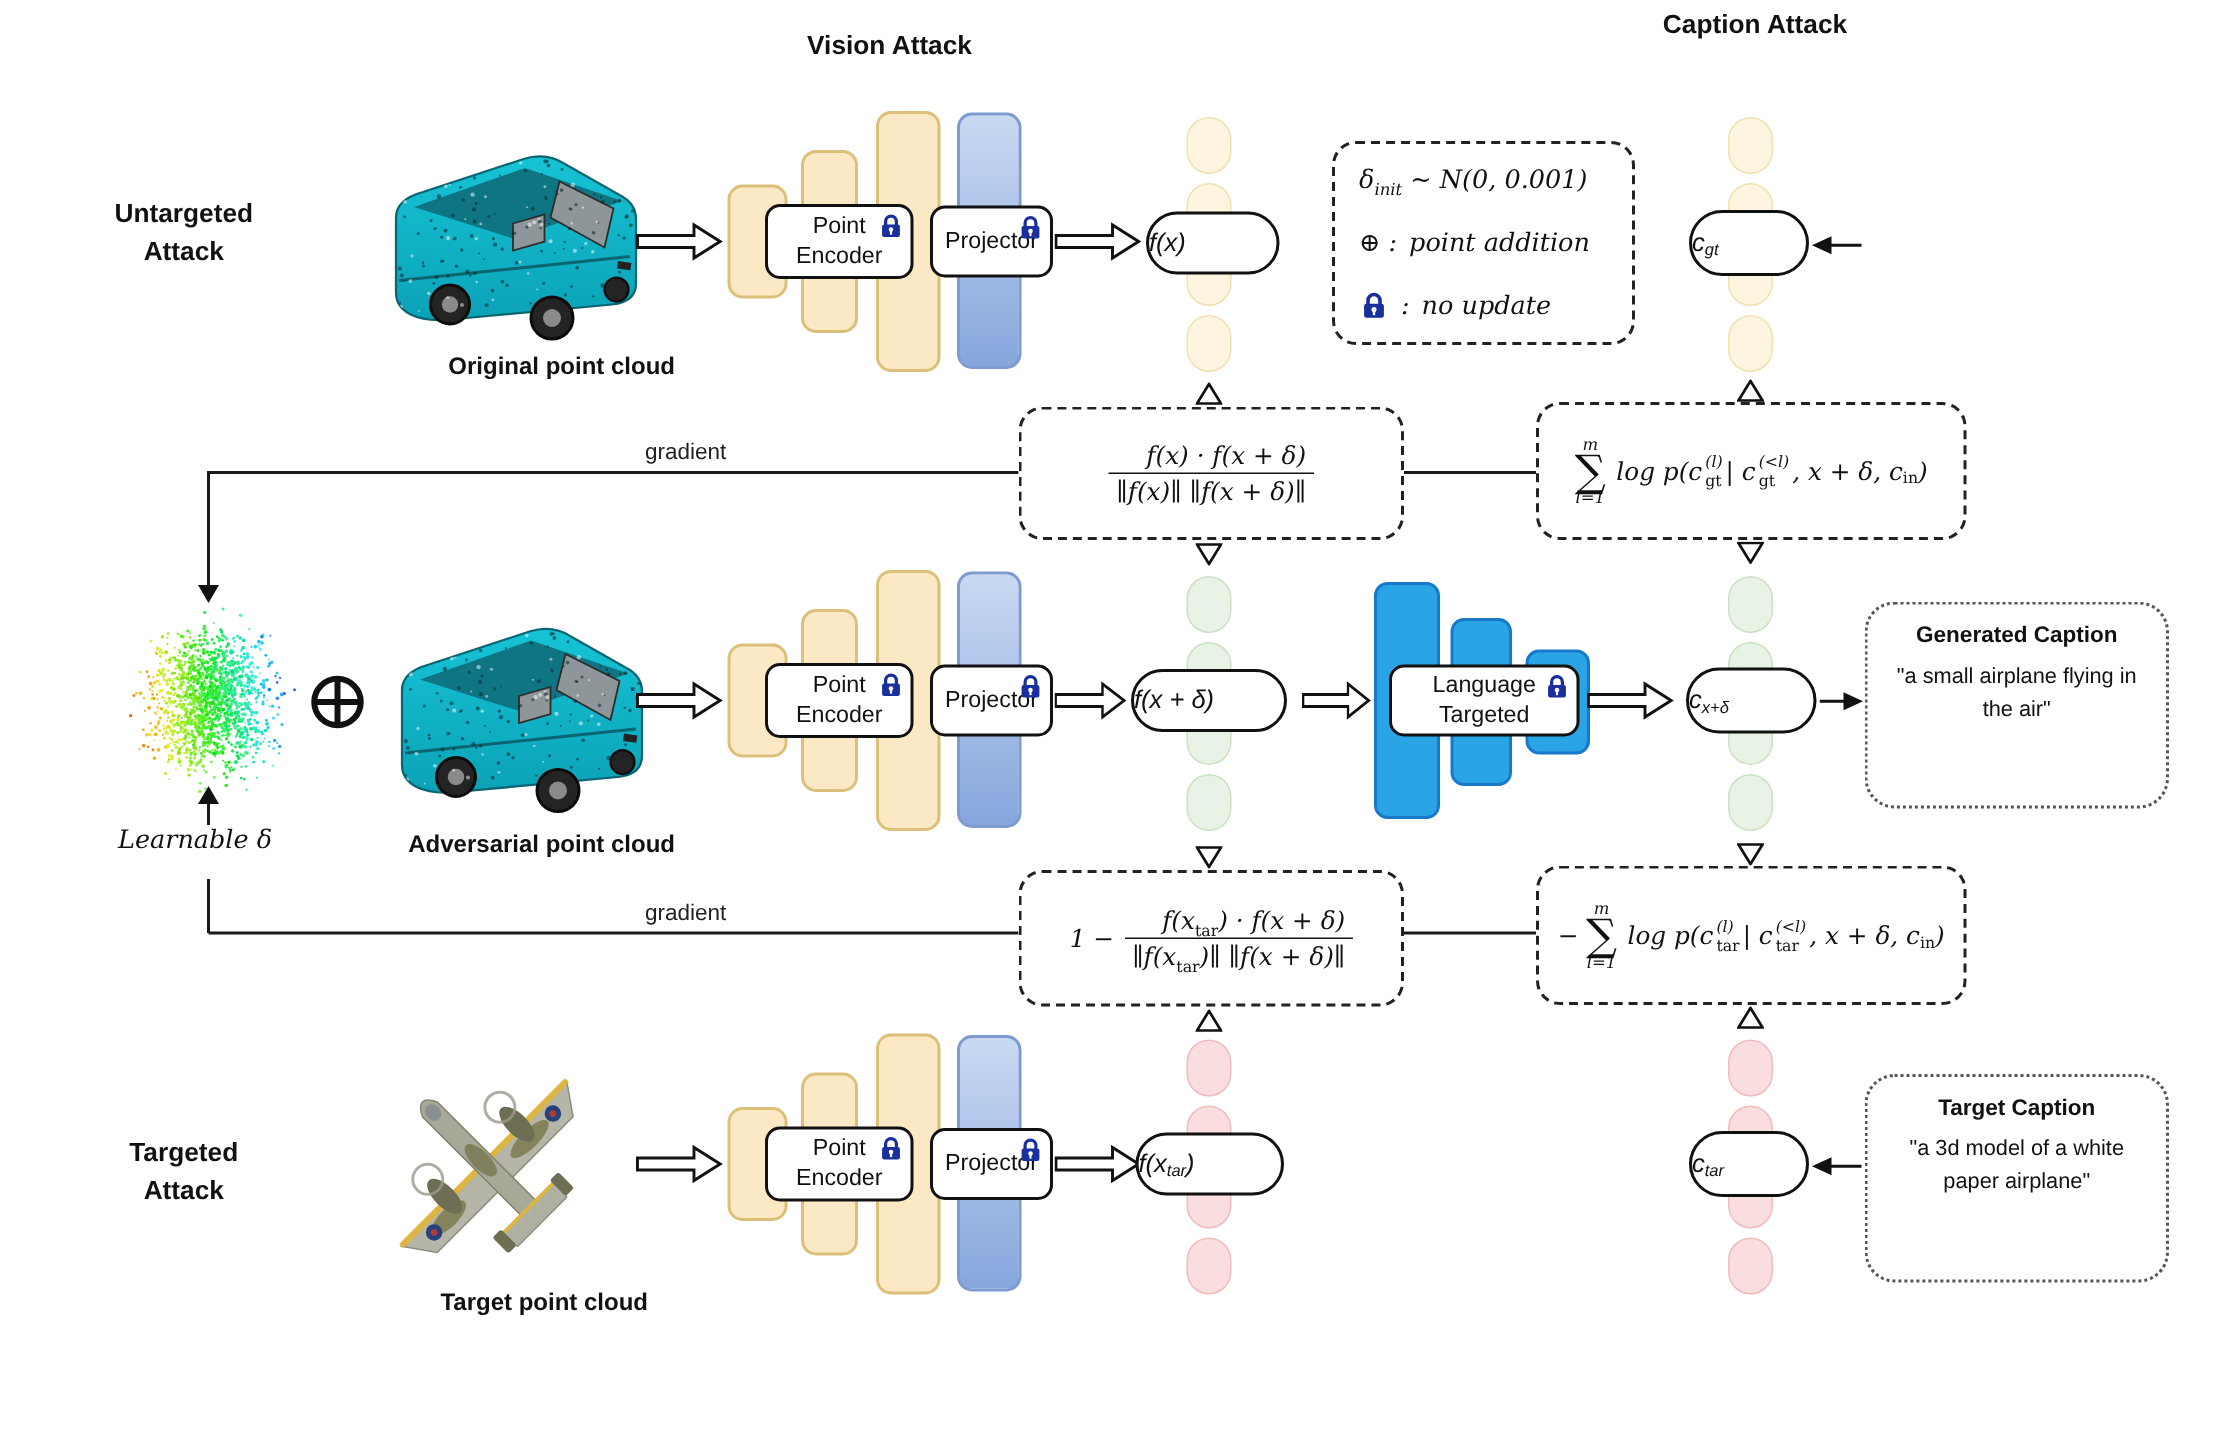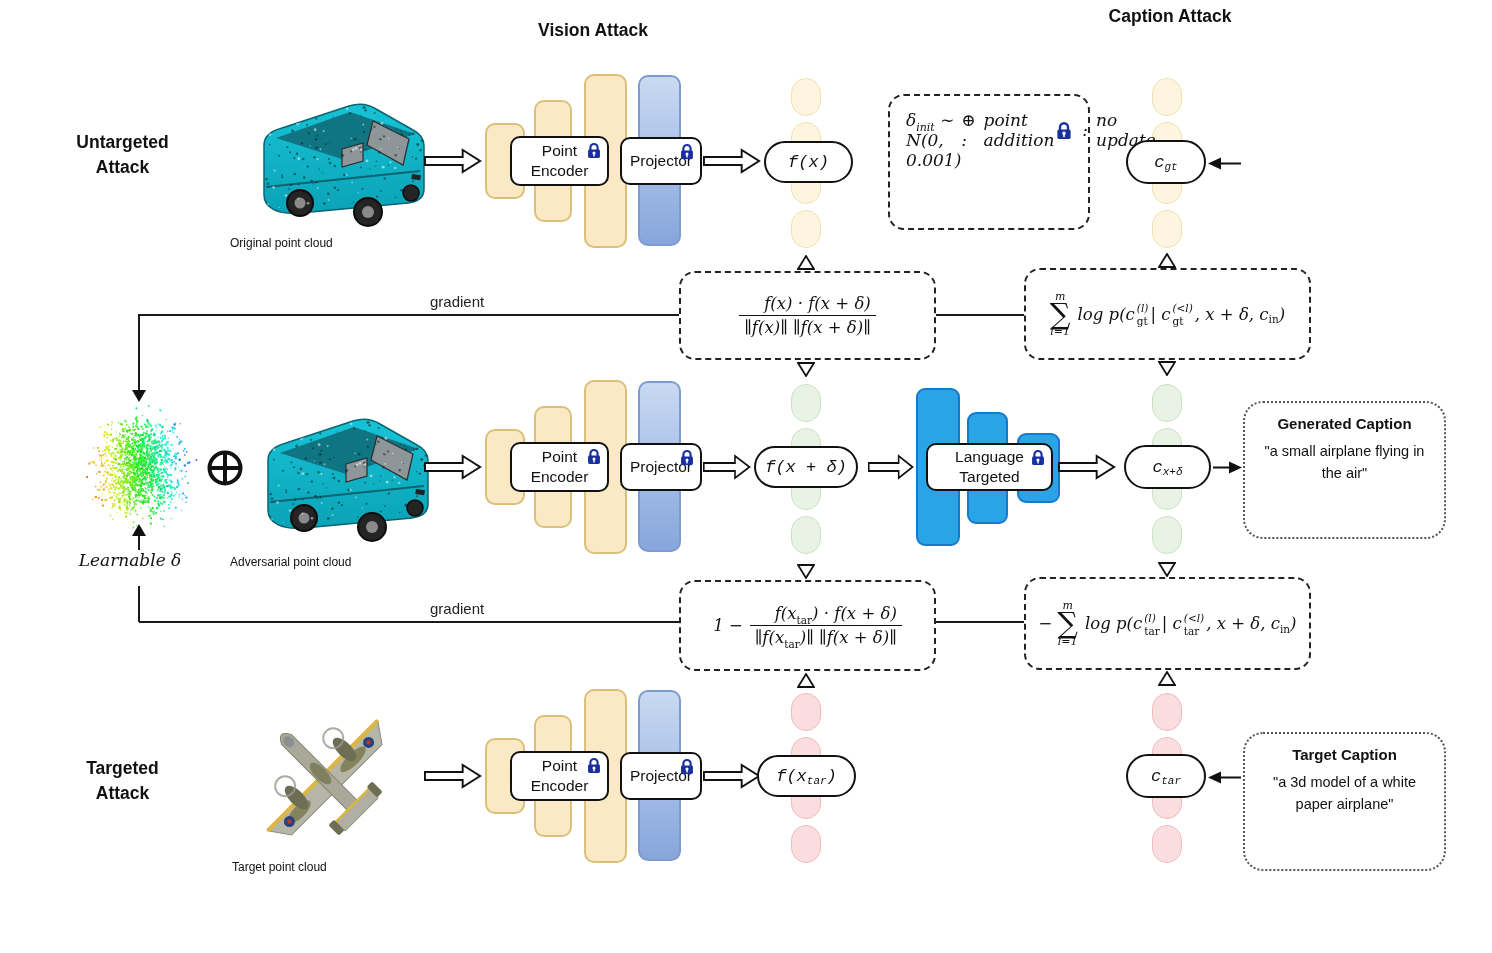--- a/index.html
+++ b/index.html
@@ -1908,7 +1908,7 @@
       <span class="subit">tar</span>
   </div>
 
-  <div class="dash-box" style="left:888px;top:94px;width:202px;height:136px;align-items:flex-start;justify-content:space-between;padding:14px 16px;">
+  <div class="dash-box" style="left:888px;top:94px;width:202px;height:136px;flex-direction:column;align-items:flex-start;justify-content:space-between;padding:14px 16px;">
     <div class="legend-line">
       <span><span class="mit">δ</span><span class="subit">init</span><span class="mit"> ∼ N(0, 0.001)</span></span>
     </div>

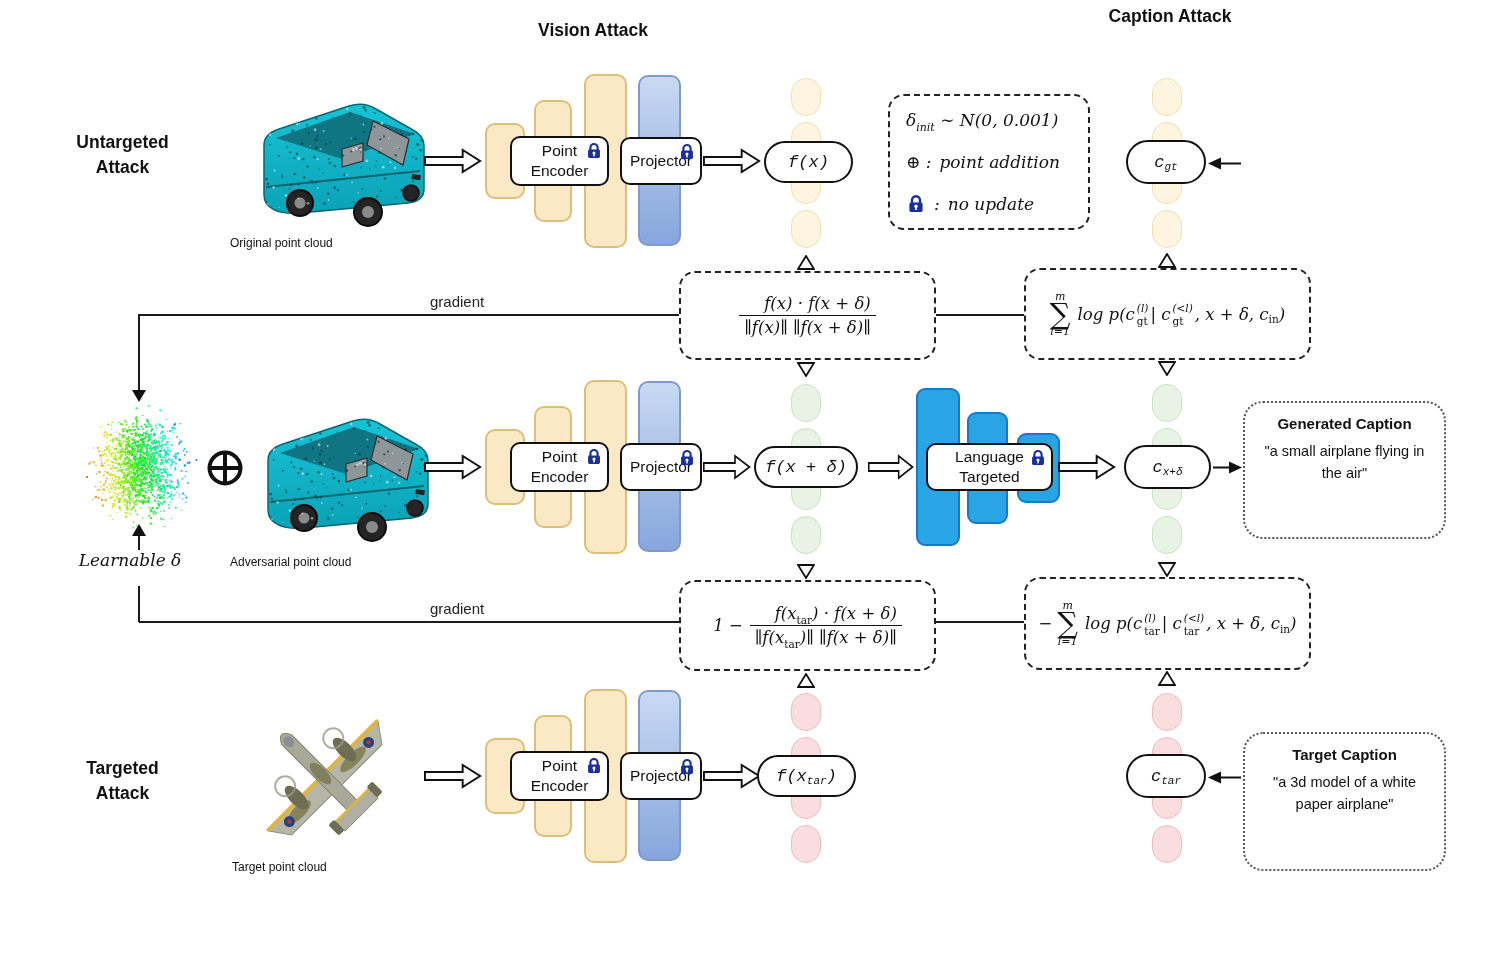--- a/index.html
+++ b/index.html
@@ -18,8 +18,8 @@
       font-size:15.5px;line-height:1.3;white-space:pre-line;box-sizing:border-box;z-index:5;}
   .lockpos{position:absolute;top:3px;right:4px;line-height:0;}
   .pill{position:absolute;background:#fff;border:2.2px solid #111;border-radius:22px;
-      display:flex;align-items:center;justify-content:center;box-sizing:border-box;
-      font-family:Liberation Mono, monospace;font-style:italic;font-size:17px;z-index:6;}
+      display:flex;align-items:center;box-sizing:border-box;
+      font-family:Liberation Sans, sans-serif;font-style:italic;font-size:17px;z-index:6;}
   .tok{position:absolute;width:30px;height:38px;border-radius:15px;border:1.6px solid;box-sizing:border-box;z-index:2;}
   .fy{background:var(--feature-yellow-fill);border-color:var(--feature-yellow-border);}
   .fg{background:var(--feature-green-fill);border-color:var(--feature-green-border);}

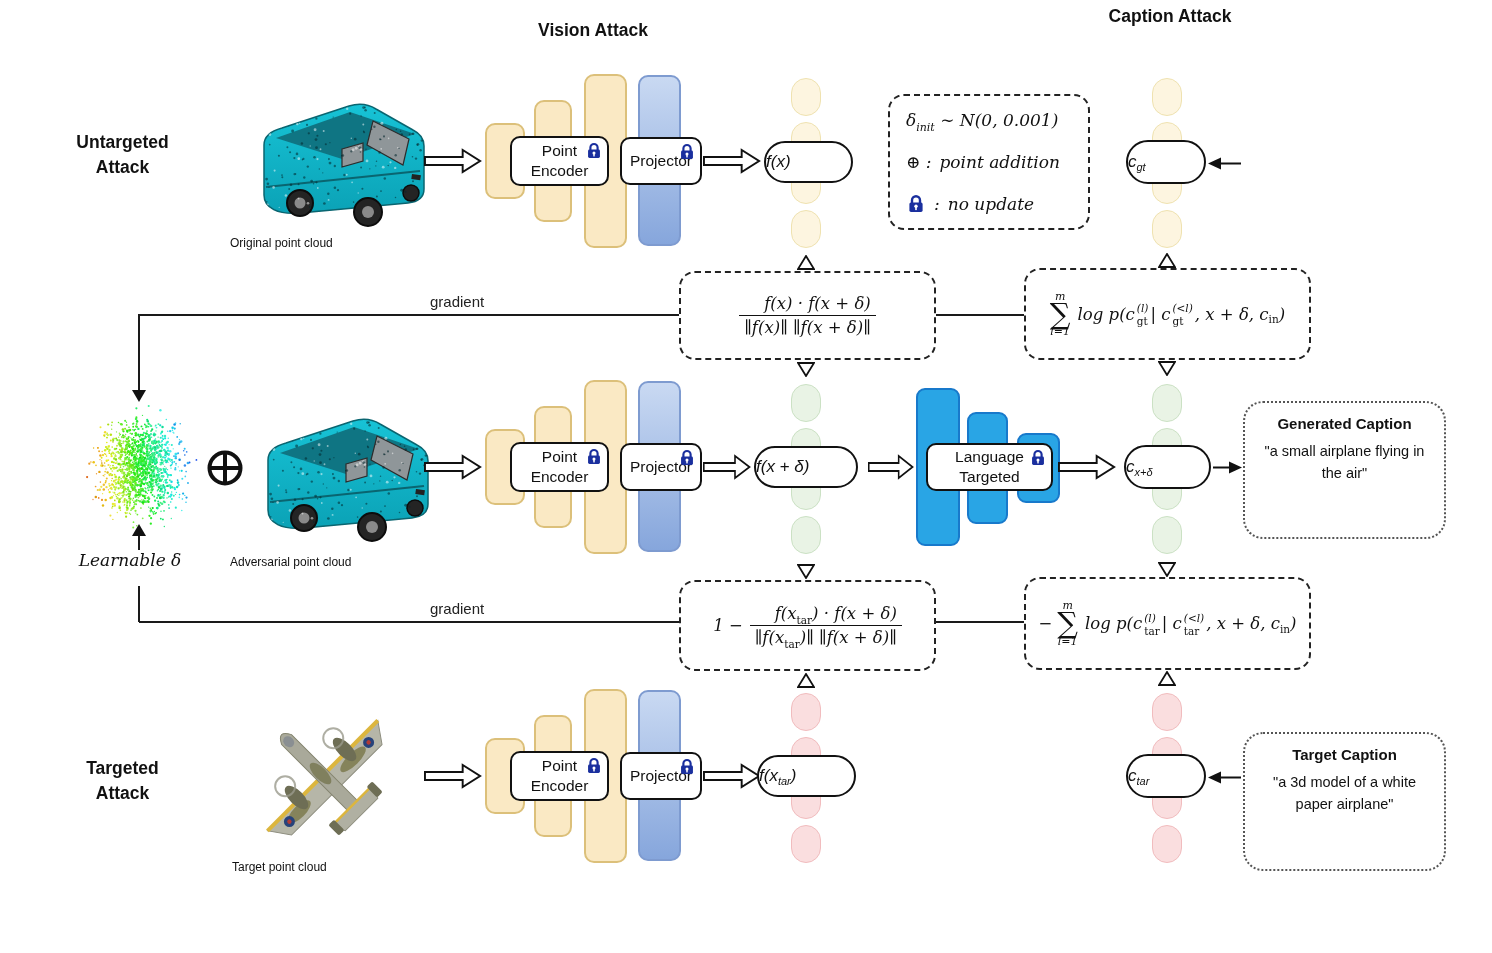--- a/index.html
+++ b/index.html
@@ -8,7 +8,7 @@
   .abs{position:absolute;}
   .hdr{font-weight:bold;font-size:17.5px;text-align:center;}
   .rowlbl{font-weight:bold;font-size:17.5px;text-align:center;line-height:1.45;white-space:pre-line;}
-  .pclbl{font-weight:normal;font-size:12px;text-align:left;}
+  .pclbl{font-weight:bold;font-size:16px;text-align:right;}
   .bar{border-radius:10px;border:2px solid;box-sizing:border-box;}
   .enc-bar{background:var(--encoder-bar-fill);border-color:var(--encoder-bar-border);}
   .proj-bar{background:linear-gradient(180deg,var(--projector-bar-top),var(--projector-bar-bottom));border-color:var(--projector-bar-border);}

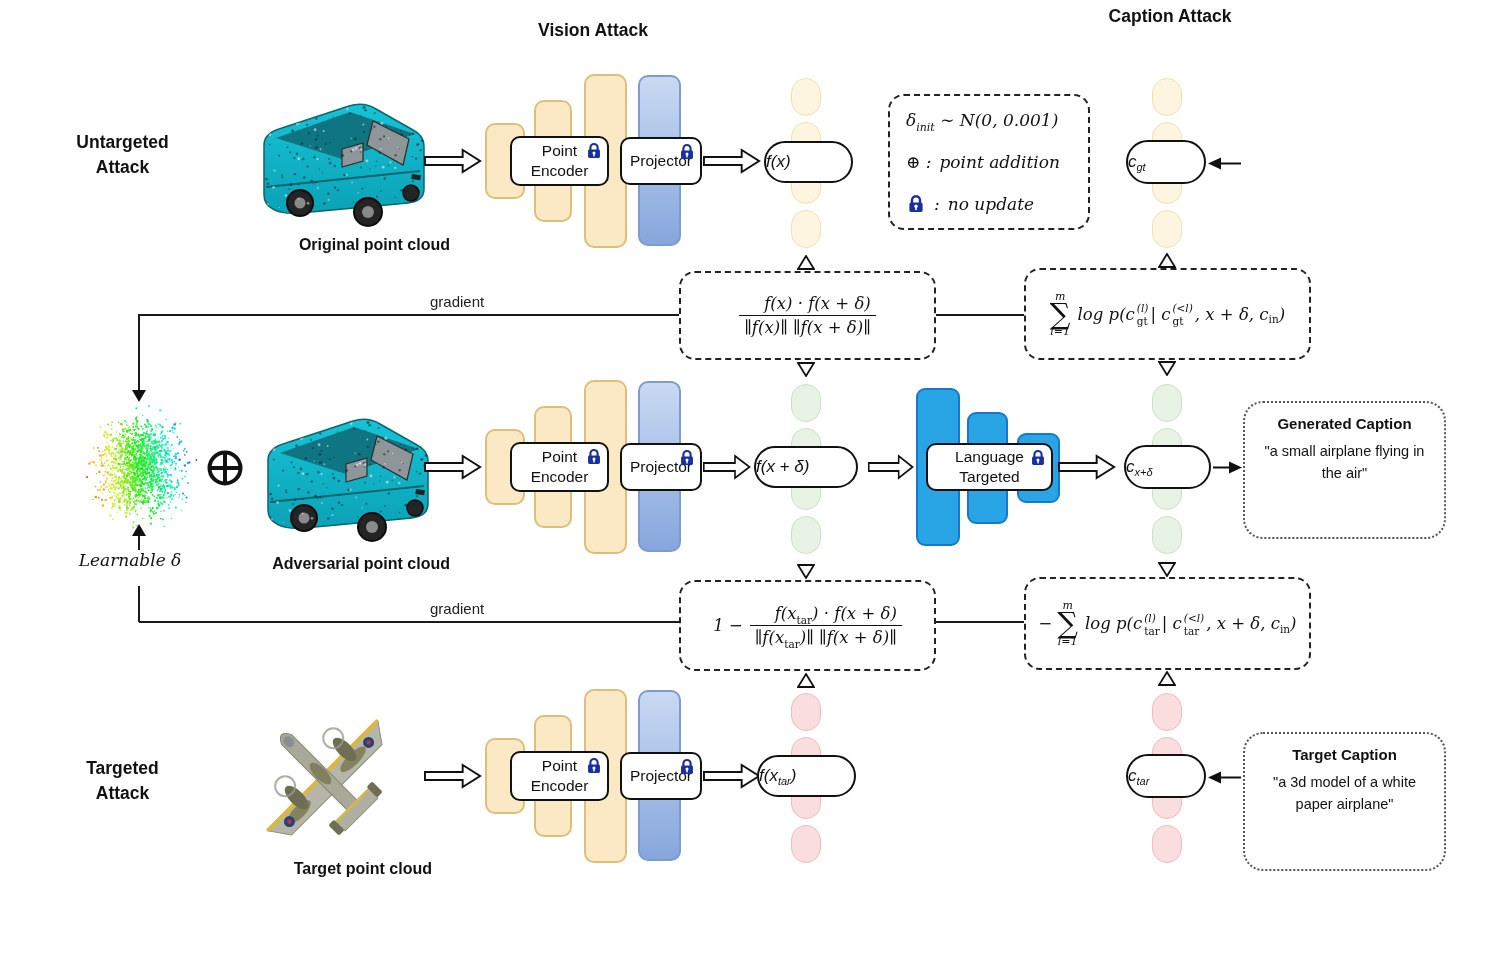--- a/index.html
+++ b/index.html
@@ -1987,7 +1987,7 @@
     <div class="cap-title">Generated Caption</div>
     <div class="cap-text">"a small airplane flying in the air"</div>
   </div>
-  <div class="dot-box" style="left:1243px;top:732px;width:203px;height:139px;">
+  <div class="dot-box" style="left:1243px;top:716px;width:203px;height:139px;">
     <div class="cap-title">Target Caption</div>
     <div class="cap-text">"a 3d model of a white paper airplane"</div>
   </div>

